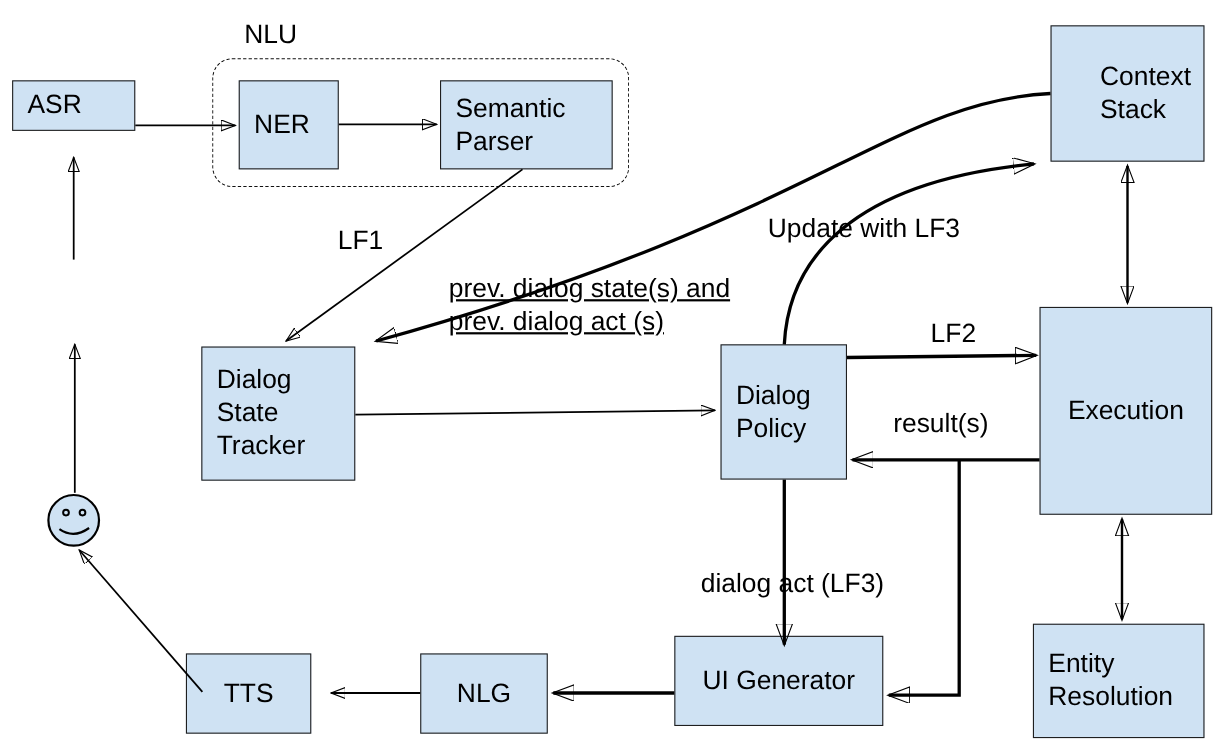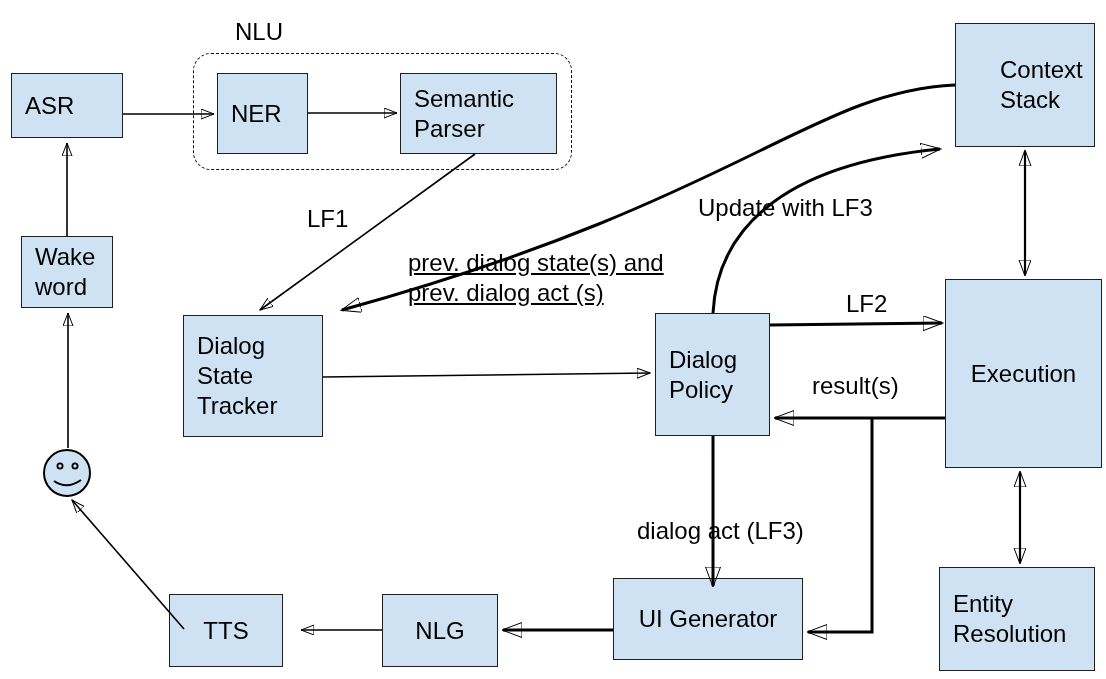--- a/index.html
+++ b/index.html
@@ -63,7 +63,7 @@
 <div id="canvas">
 
   <div class="group-dashed" style="left:193px; top:53px; width:379px; height:117px;"></div>
-  <div class="edge-label" style="left:222px; top:17px;margin-left:13px;">NLU</div>
+  <div class="edge-label" style="left:222px; top:17px;">NLU</div>
 
   <div class="node pad-left" style="left:11px;  top:73px;  width:112px; height:65px;">ASR</div>
   <div class="node pad-left" style="left:217px; top:73px;  width:91px;  height:81px;">NER</div>

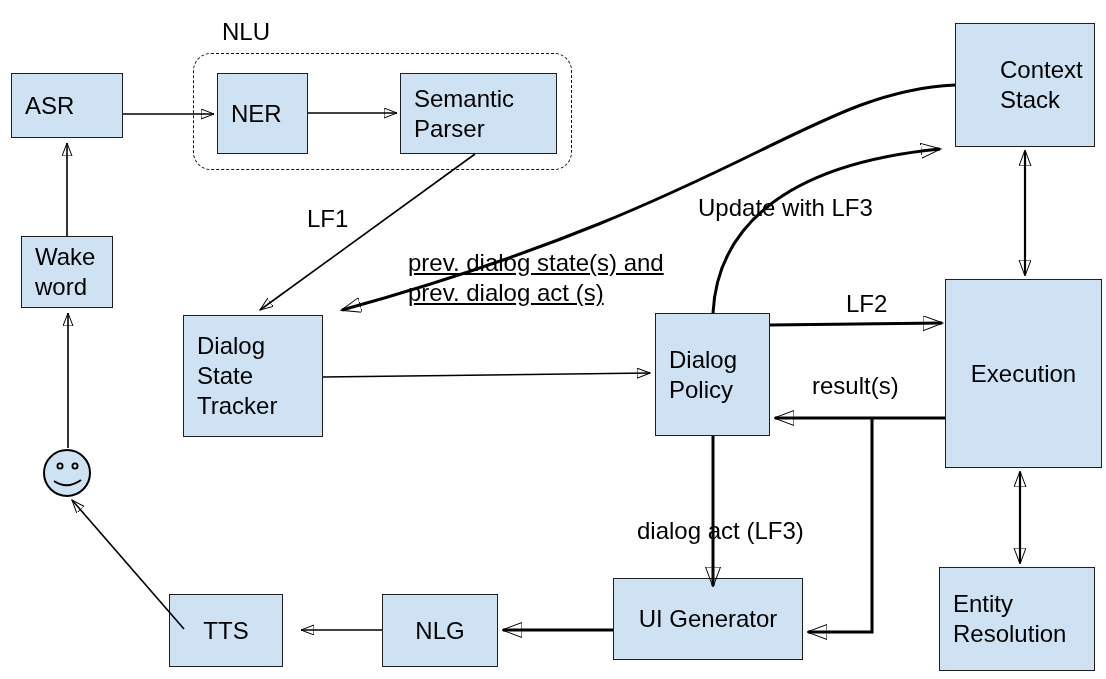--- a/index.html
+++ b/index.html
@@ -65,7 +65,7 @@
   <div class="group-dashed" style="left:193px; top:53px; width:379px; height:117px;"></div>
   <div class="edge-label" style="left:222px; top:17px;">NLU</div>
 
-  <div class="node pad-left" style="left:11px;  top:73px;  width:112px; height:65px;">ASR</div>
+  <div class="node pad-left" style="left:11px;  top:73px;  width:112px; height:46px;">ASR</div>
   <div class="node pad-left" style="left:217px; top:73px;  width:91px;  height:81px;">NER</div>
   <div class="node pad-left" style="left:400px; top:73px;  width:157px; height:81px;">Semantic
 Parser</div>

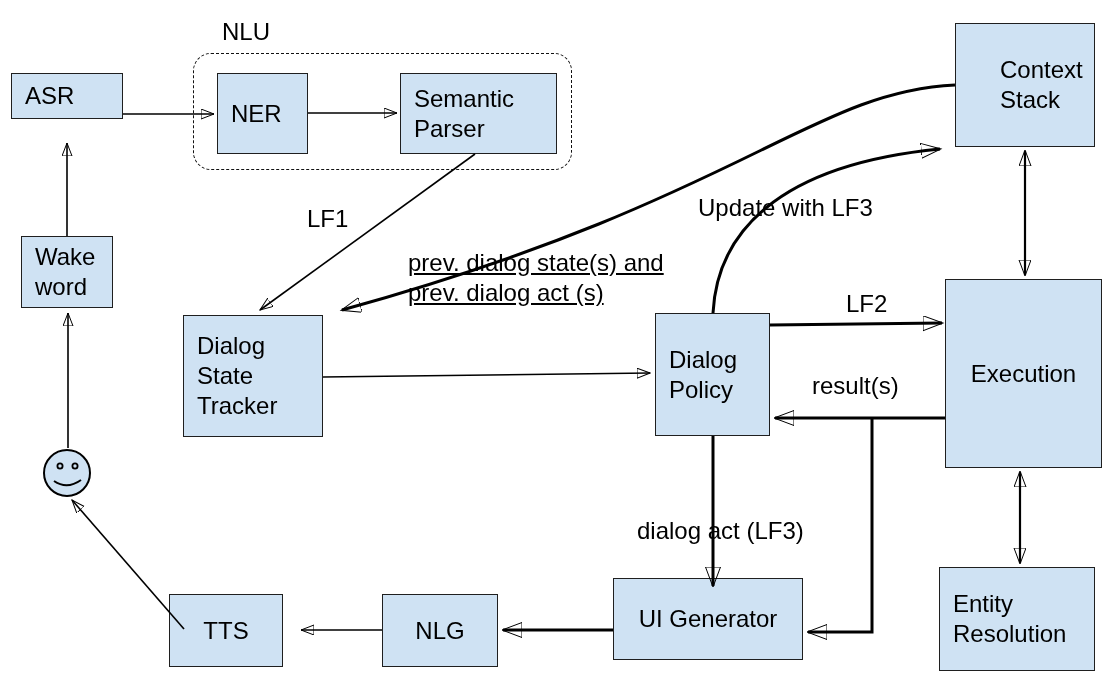--- a/index.html
+++ b/index.html
@@ -71,8 +71,6 @@
 Parser</div>
   <div class="node pad-left" style="left:955px; top:23px;  width:140px; height:124px;padding-left:44px;">Context
 Stack</div>
-  <div class="node pad-left" style="left:21px;  top:236px; width:92px;  height:72px;">Wake
-word</div>
   <div class="node pad-left" style="left:183px; top:315px; width:140px; height:122px;">Dialog
 State
 Tracker</div>

